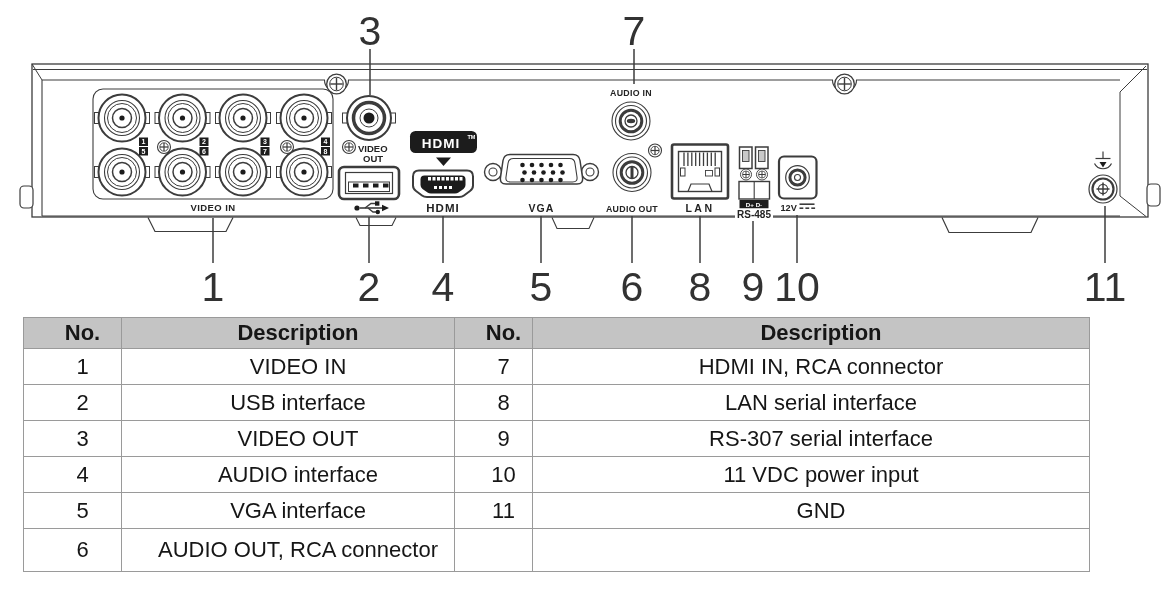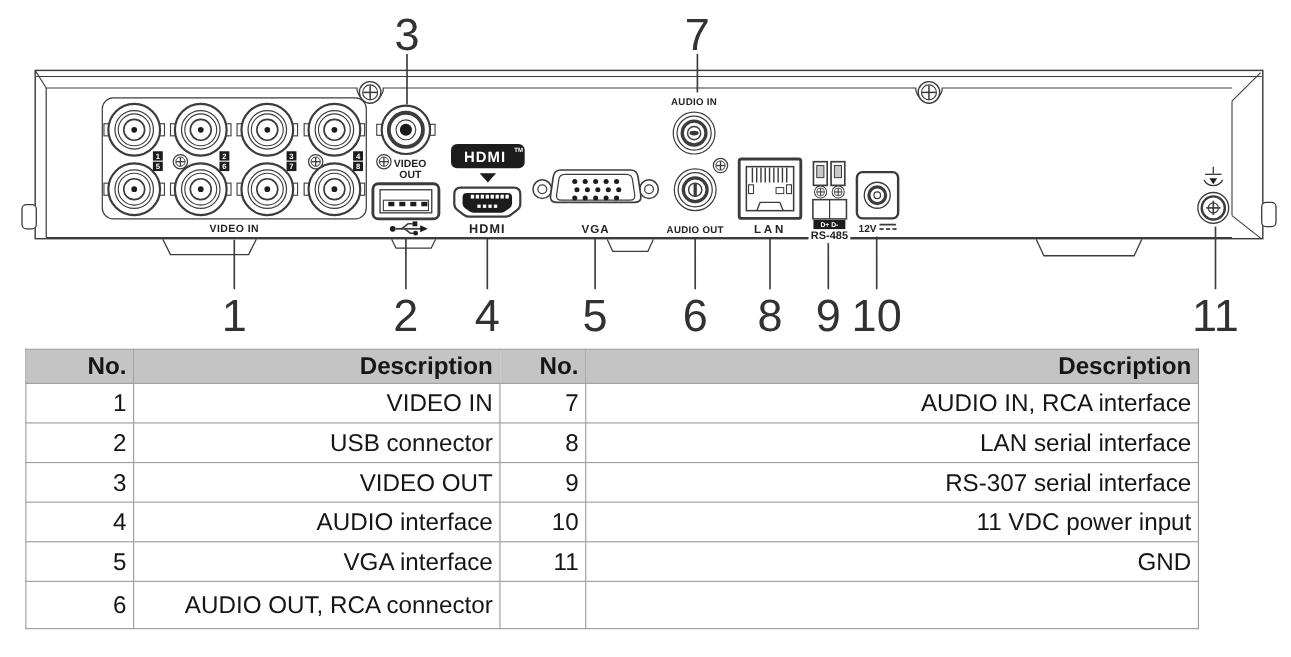--- a/index.html
+++ b/index.html
@@ -17,7 +17,7 @@
   
   .spec-table{position:absolute;left:23px;top:317px;border-collapse:collapse;table-layout:fixed;
               width:1066px;font-size:22px;color:#161616;}
-  .spec-table th,.spec-table td{border:1.5px solid #9a9a9a;padding:0 6px 0 26px;text-align:right;
+  .spec-table th,.spec-table td{border:1.5px solid #9a9a9a;padding:0 6px 0 26px;text-align:center;
               vertical-align:middle;overflow:hidden;white-space:nowrap;}
   .spec-table th{background:#c4c4c4;font-weight:bold;height:30px;font-size:22px;}
   .spec-table td{height:35px;}

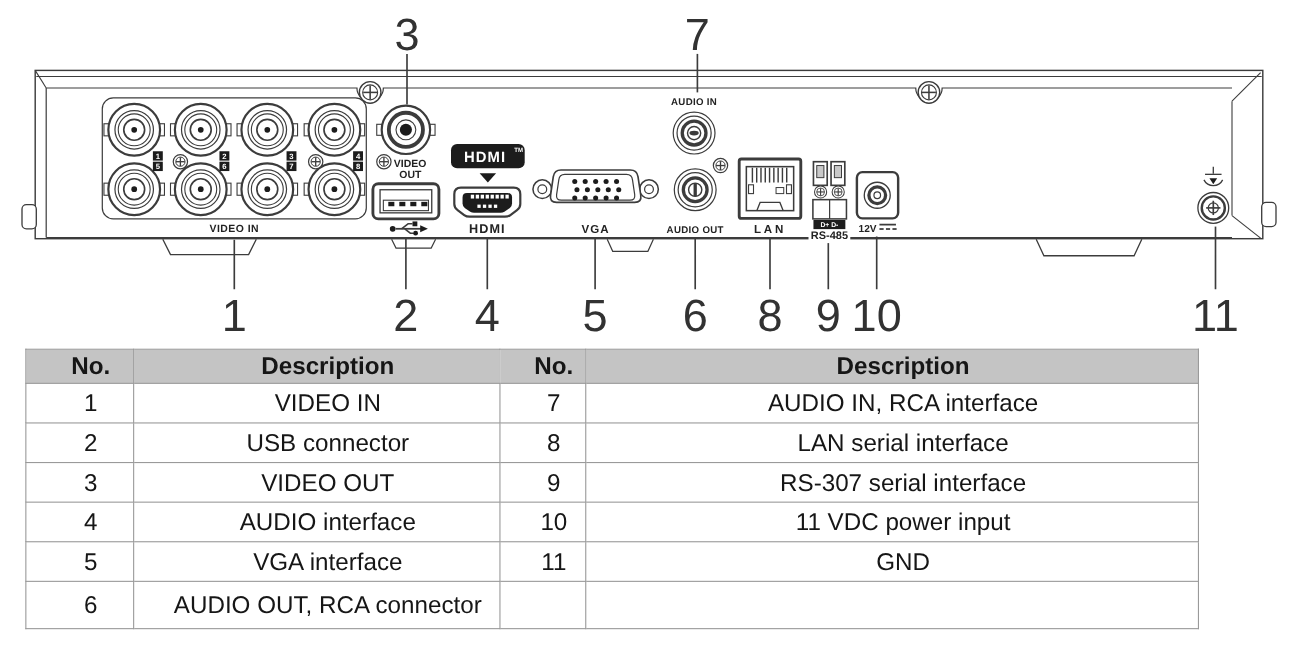--- a/index.html
+++ b/index.html
@@ -321,7 +321,7 @@
     <td>1</td>
     <td>VIDEO IN</td>
     <td>7</td>
-    <td>AUDIO IN, RCA interface</td>
+    <td>HDMI IN, RCA connector</td>
   </tr>
   <tr>
     <td>2</td>

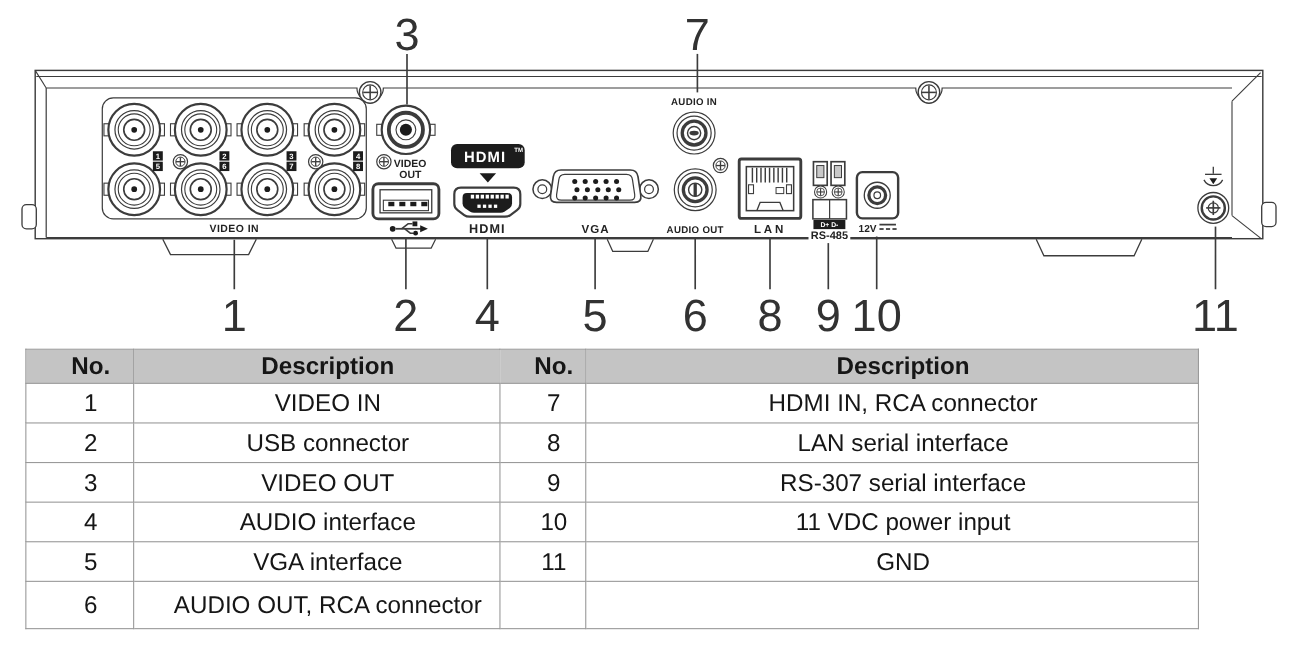--- a/index.html
+++ b/index.html
@@ -325,7 +325,7 @@
   </tr>
   <tr>
     <td>2</td>
-    <td>USB connector</td>
+    <td>USB interface</td>
     <td>8</td>
     <td>LAN serial interface</td>
   </tr>

